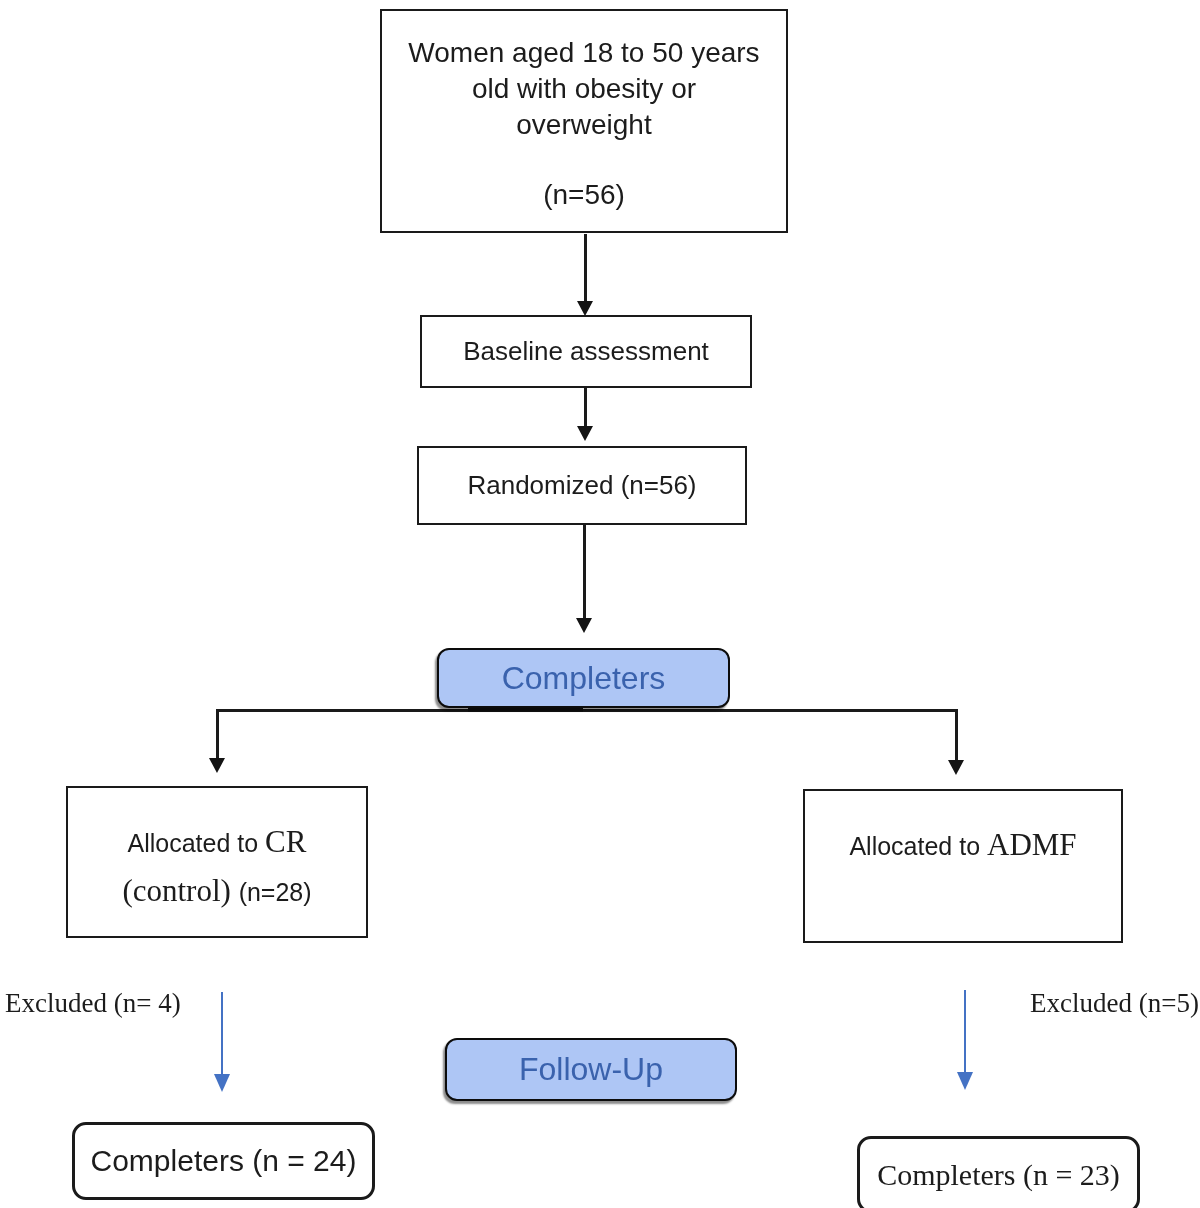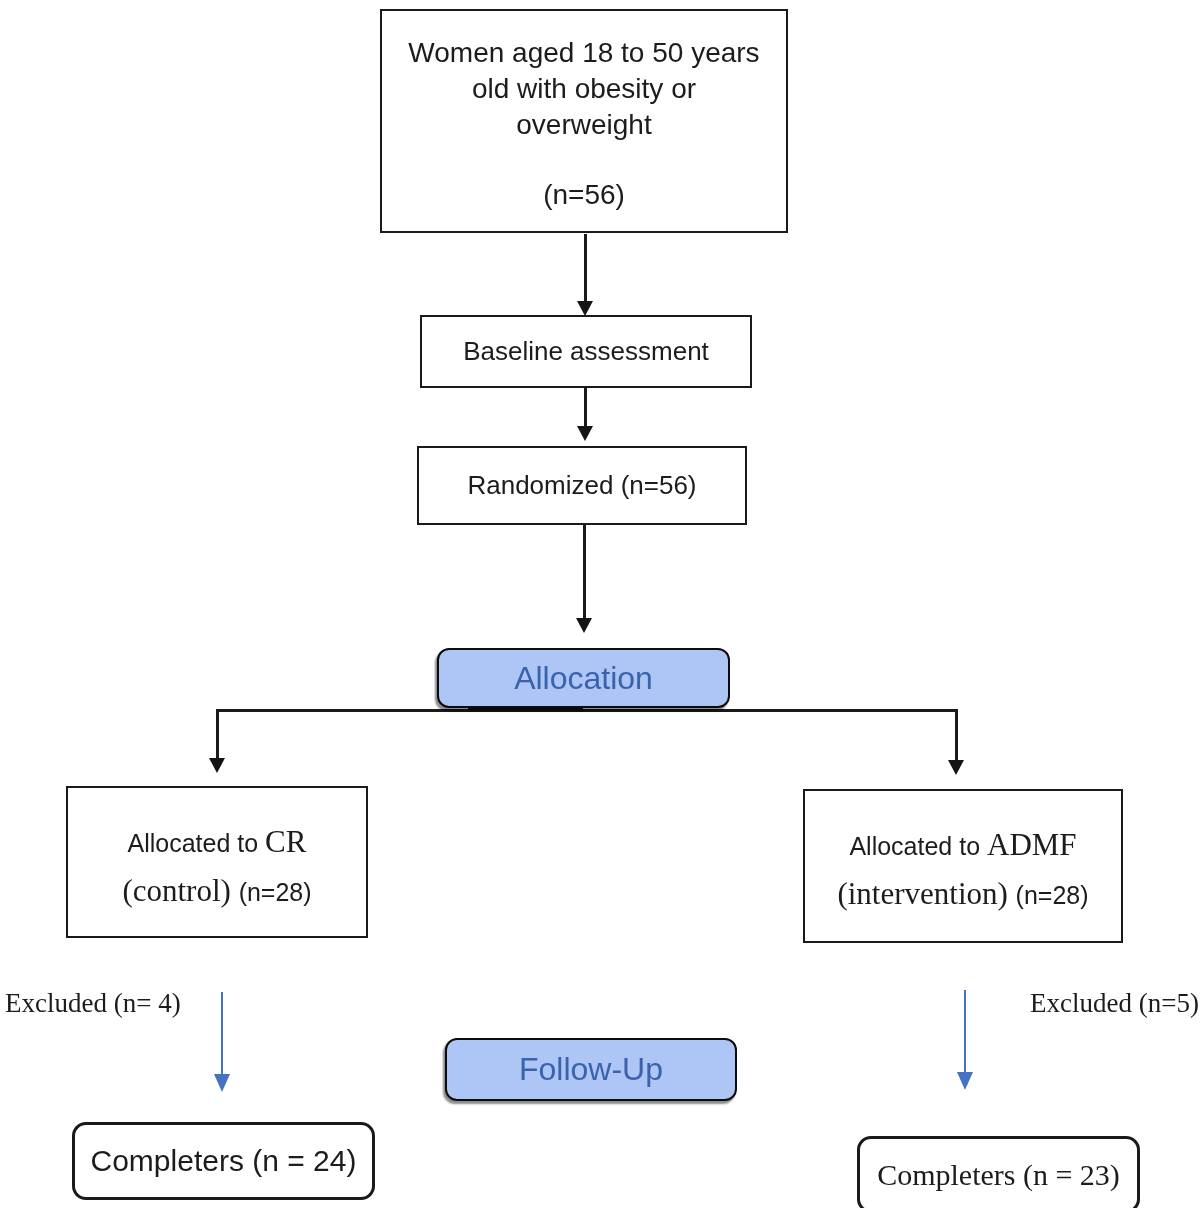--- a/index.html
+++ b/index.html
@@ -103,7 +103,7 @@
   <div class="ah ah-black" style="left:948px;top:760px;"></div>
 
   <div class="banner banner-allocation">
-    <span>Allocation</span>
+    <span>Completers</span>
   </div>
 
   <div class="node node-alloc node-alloc-left">

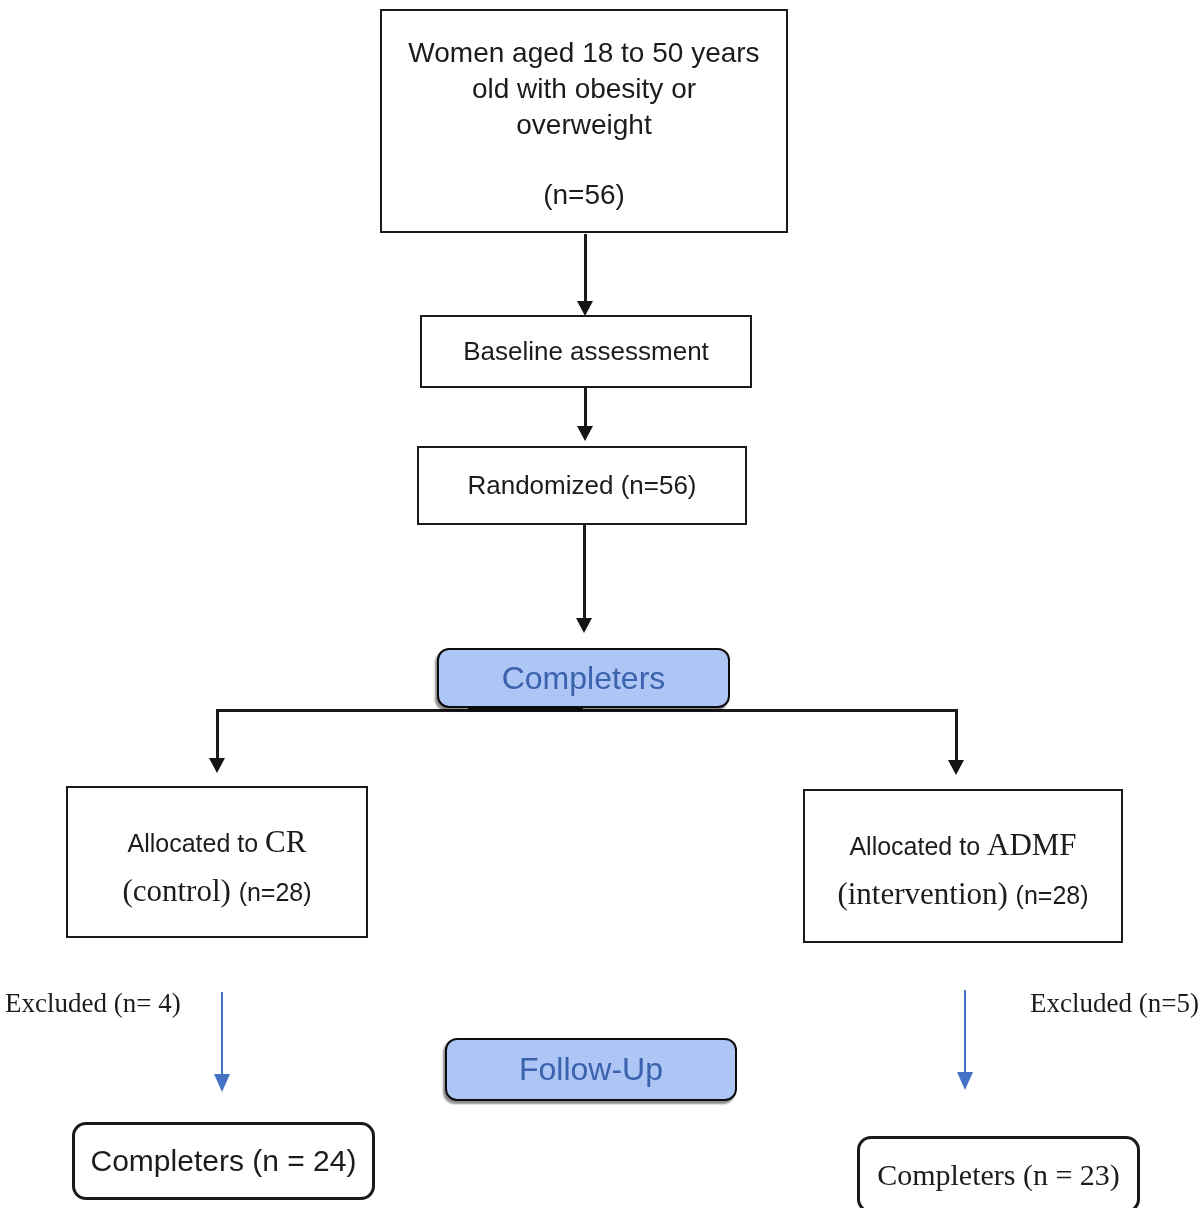--- a/index.html
+++ b/index.html
@@ -119,9 +119,6 @@
     <div>
       <span class="txt-sans">Allocated to </span><span class="txt-serif">ADMF</span>
     </div>
-    <div>
-      <span class="txt-serif">(intervention) </span><span class="txt-sans">(n=28)</span>
-    </div>
   </div>
 
   <div class="excluded excluded-left">Excluded (n= 4)</div>

